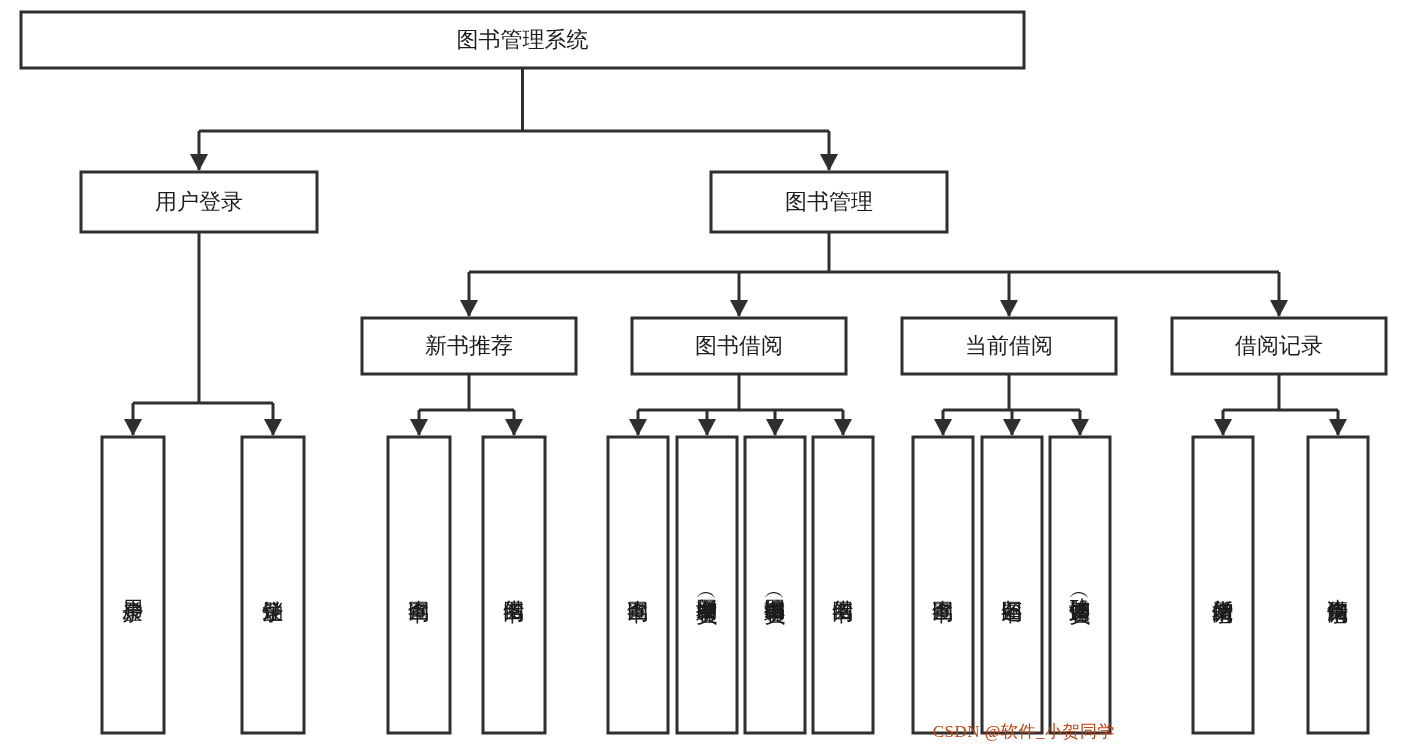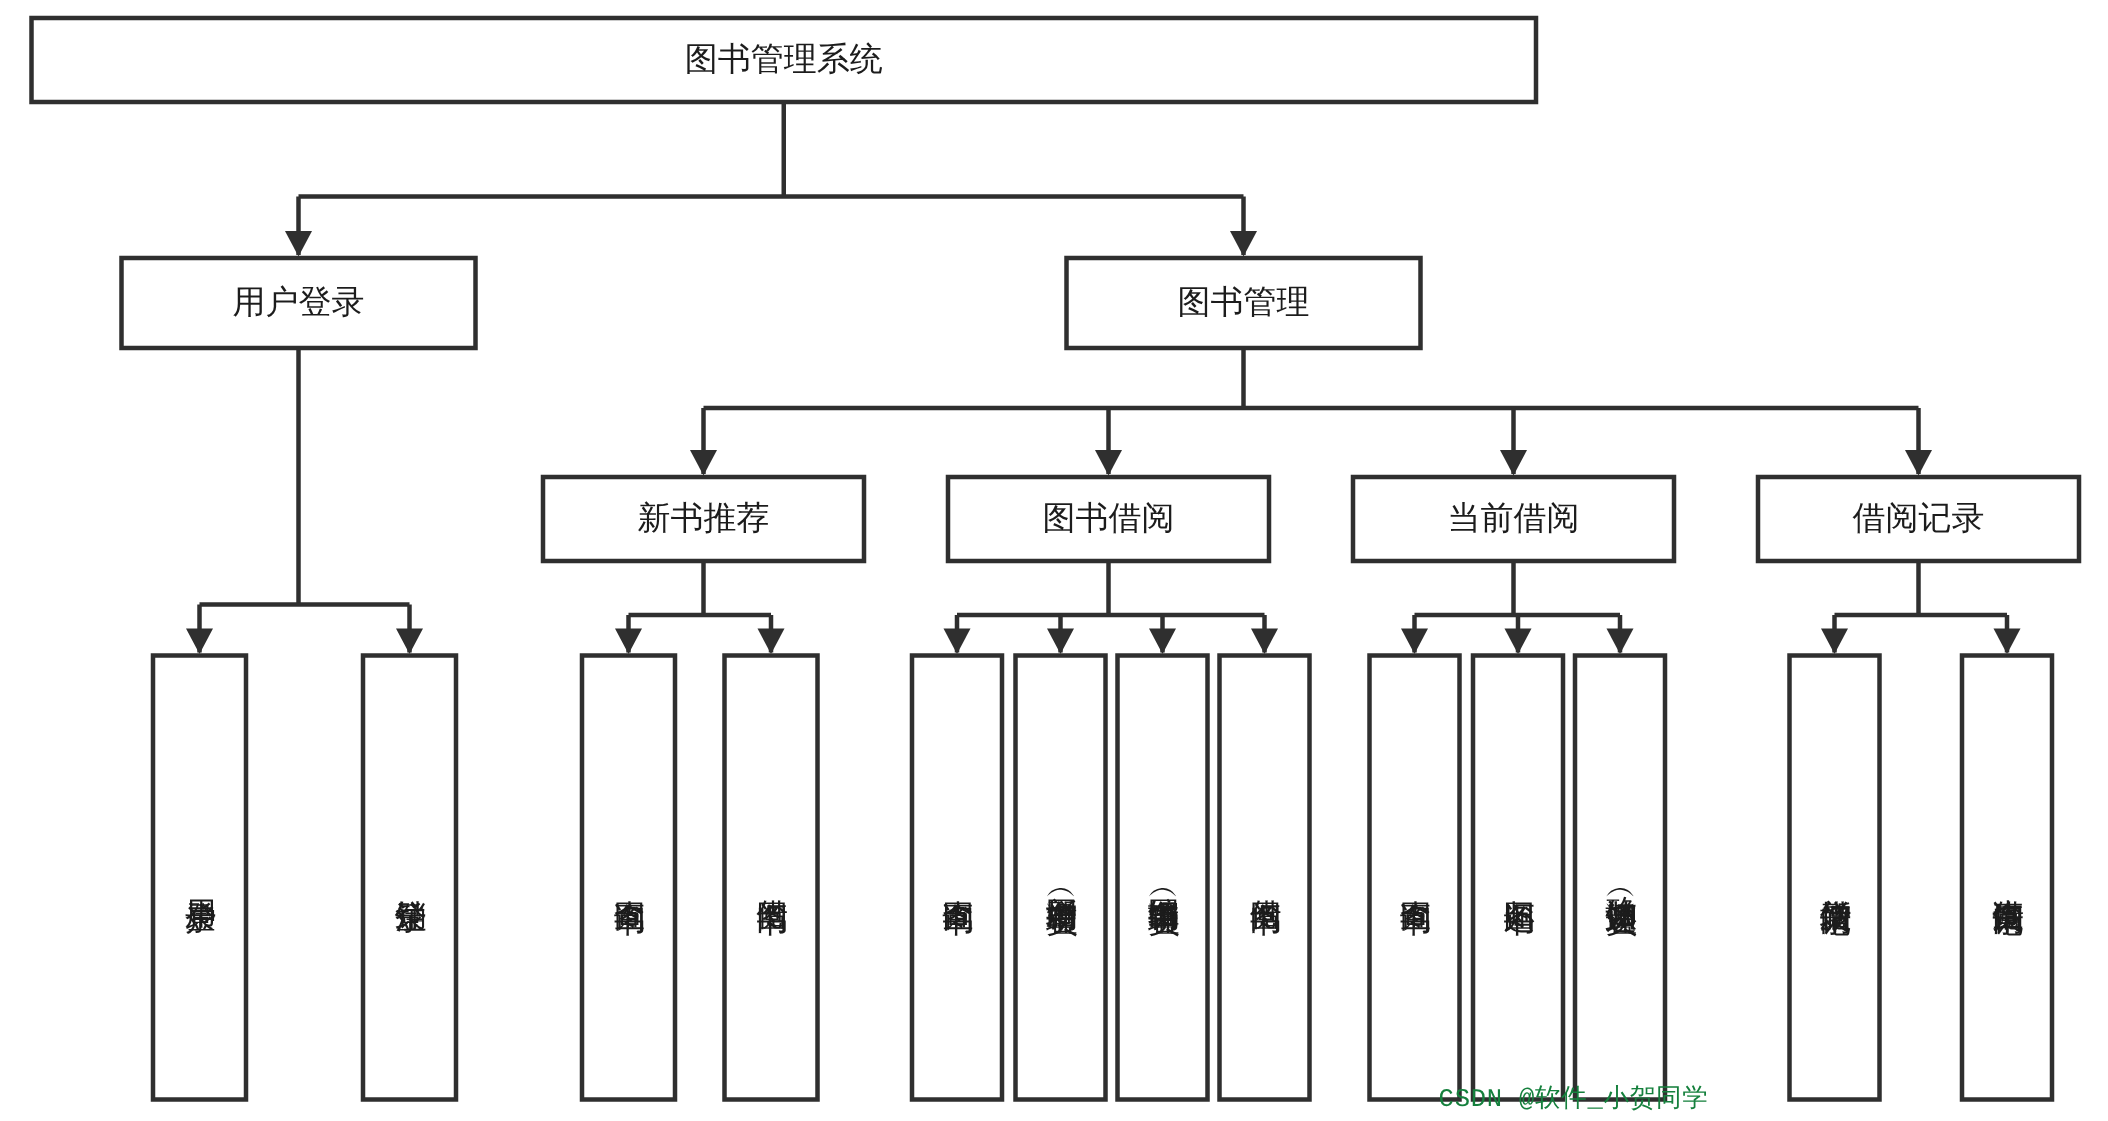--- a/index.html
+++ b/index.html
@@ -66,11 +66,11 @@
   }
   .watermark {
     position: absolute;
-    right: 0;
+    right: 24px;
     bottom: 4px;
-    font-family: Liberation Mono, monospace;
+    font-family: Liberation Serif, serif;
     font-size: 17px;
-    color: #15803d;
+    color: #c2410c;
     letter-spacing: 0.5px;
     white-space: nowrap;
   }

